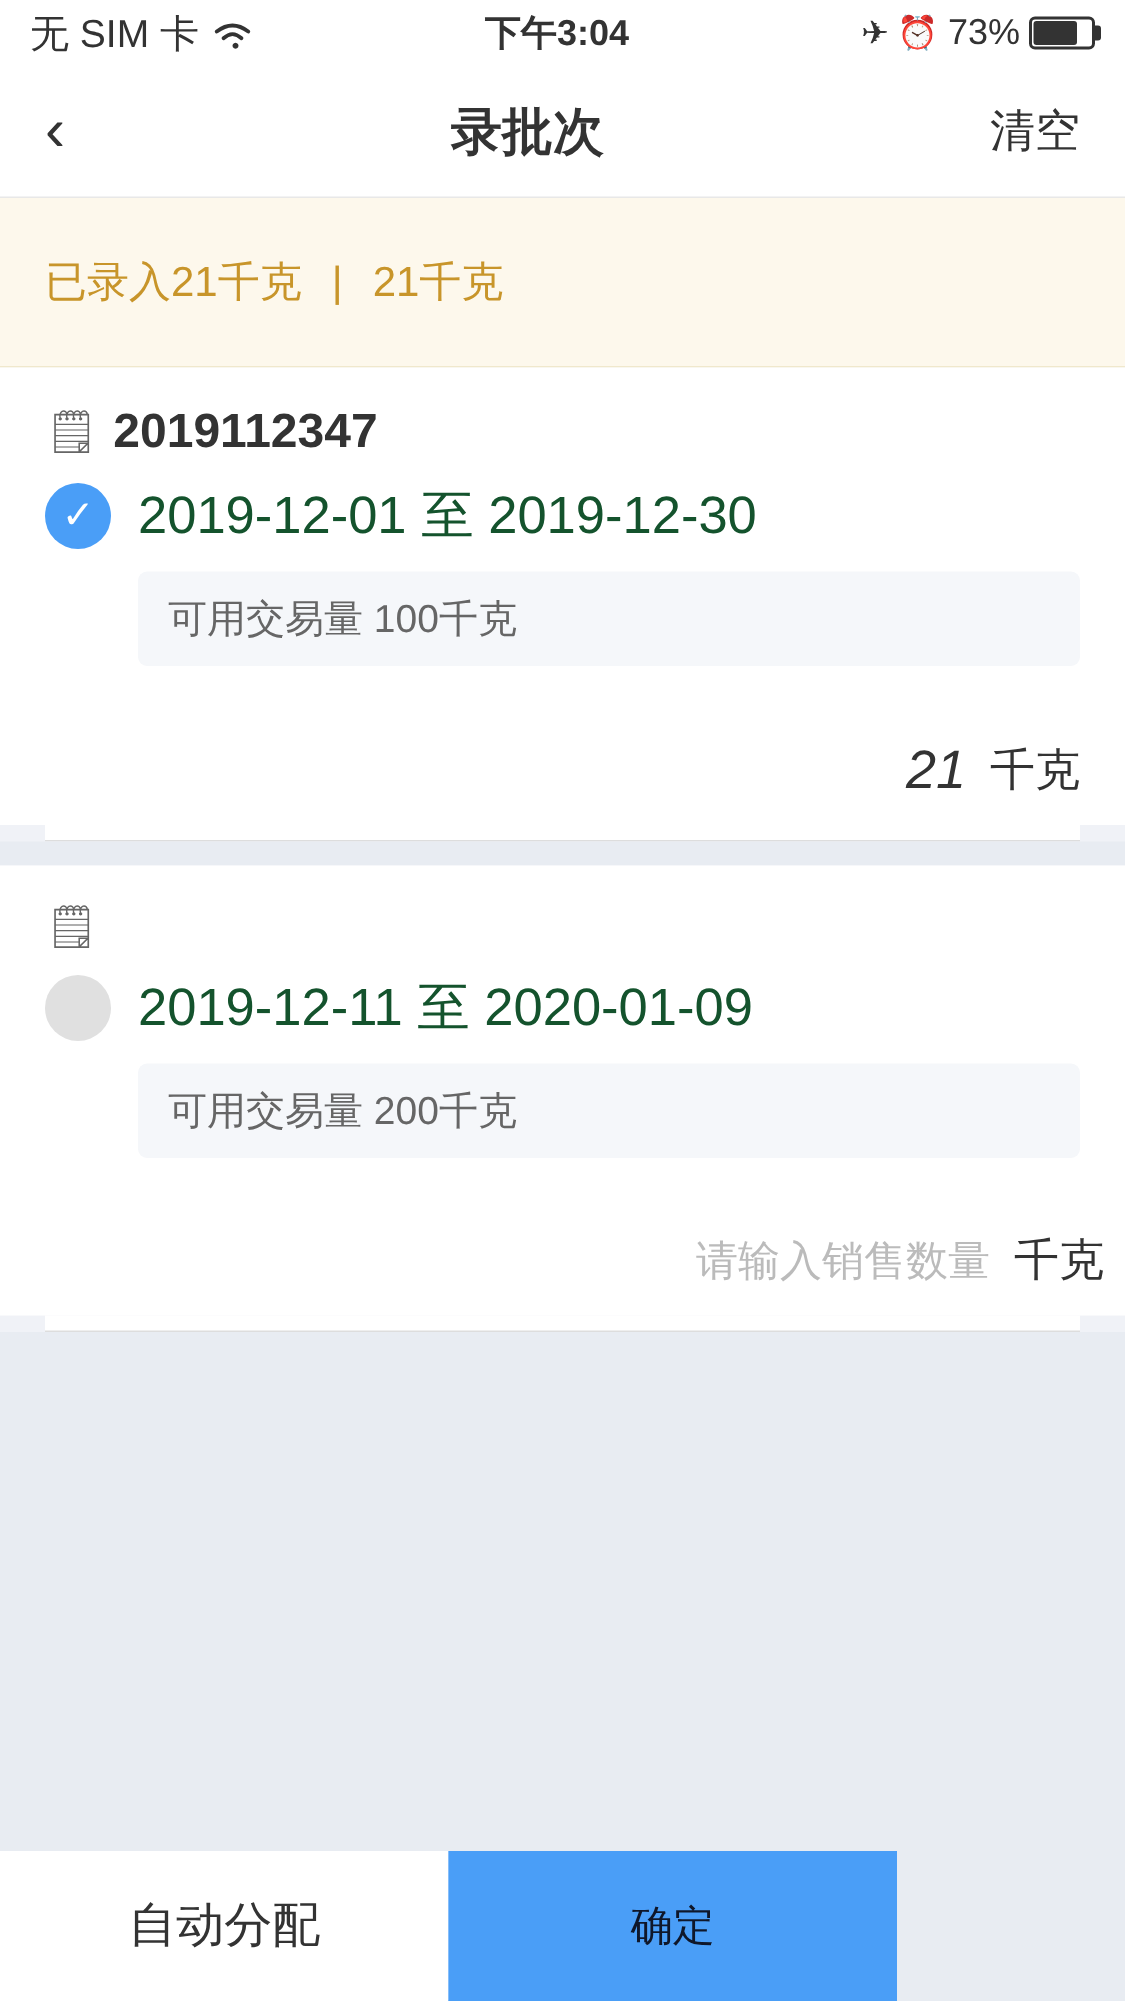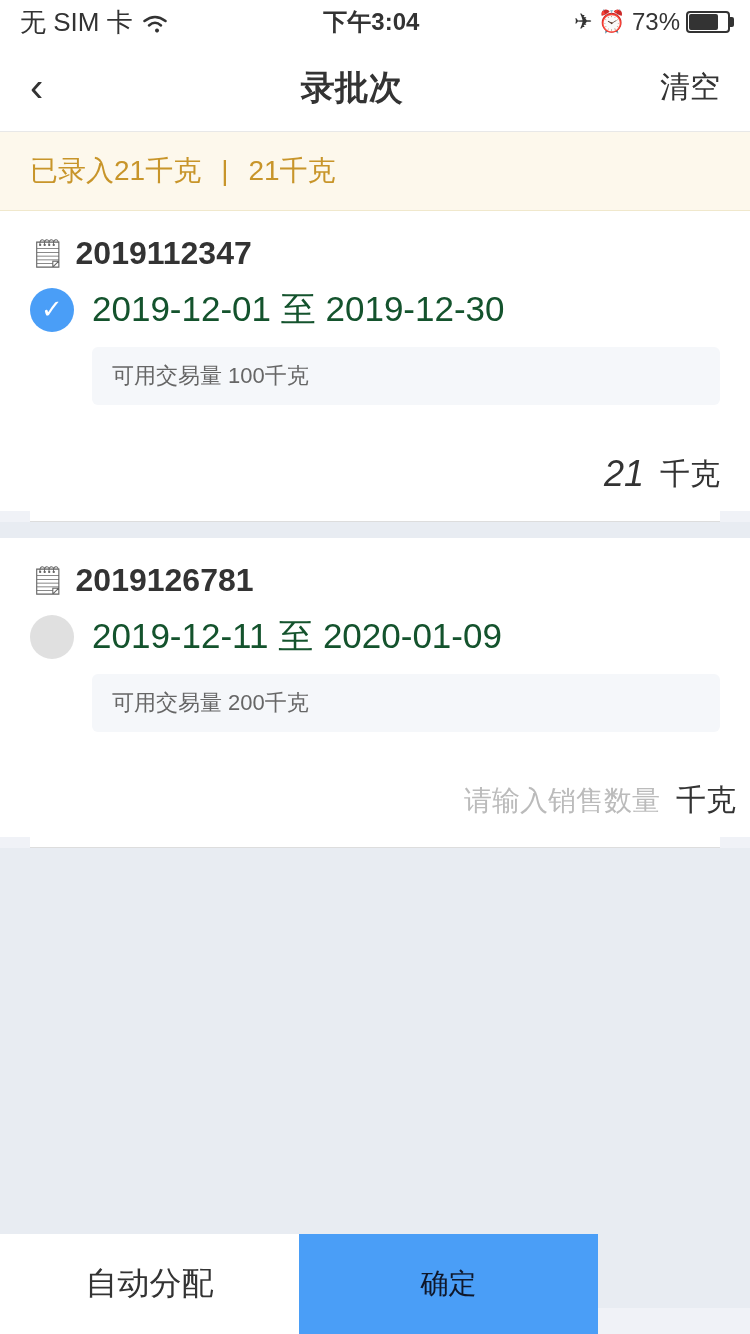--- a/index.html
+++ b/index.html
@@ -56,7 +56,7 @@
     
     .info-banner {
       background: #fdf8ec;
-      padding: 20px 30px;
+      padding: 37px 30px;
       display: flex;
       align-items: center;
       gap: 20px;

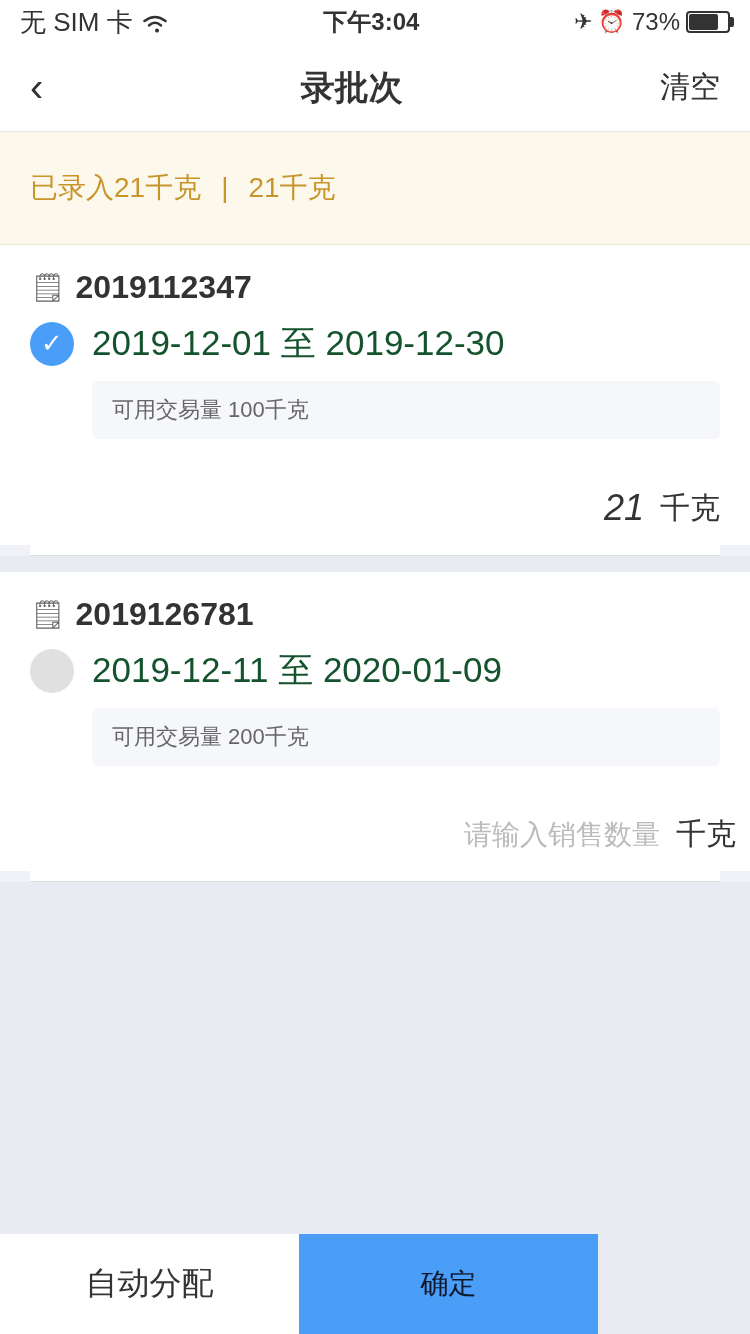--- a/index.html
+++ b/index.html
@@ -100,7 +100,7 @@
       border-radius: 6px;
       padding: 14px 20px;
       margin-left: 62px;
-      font-size: 22px;
+      font-size: 26px;
       color: #666;
     }
 

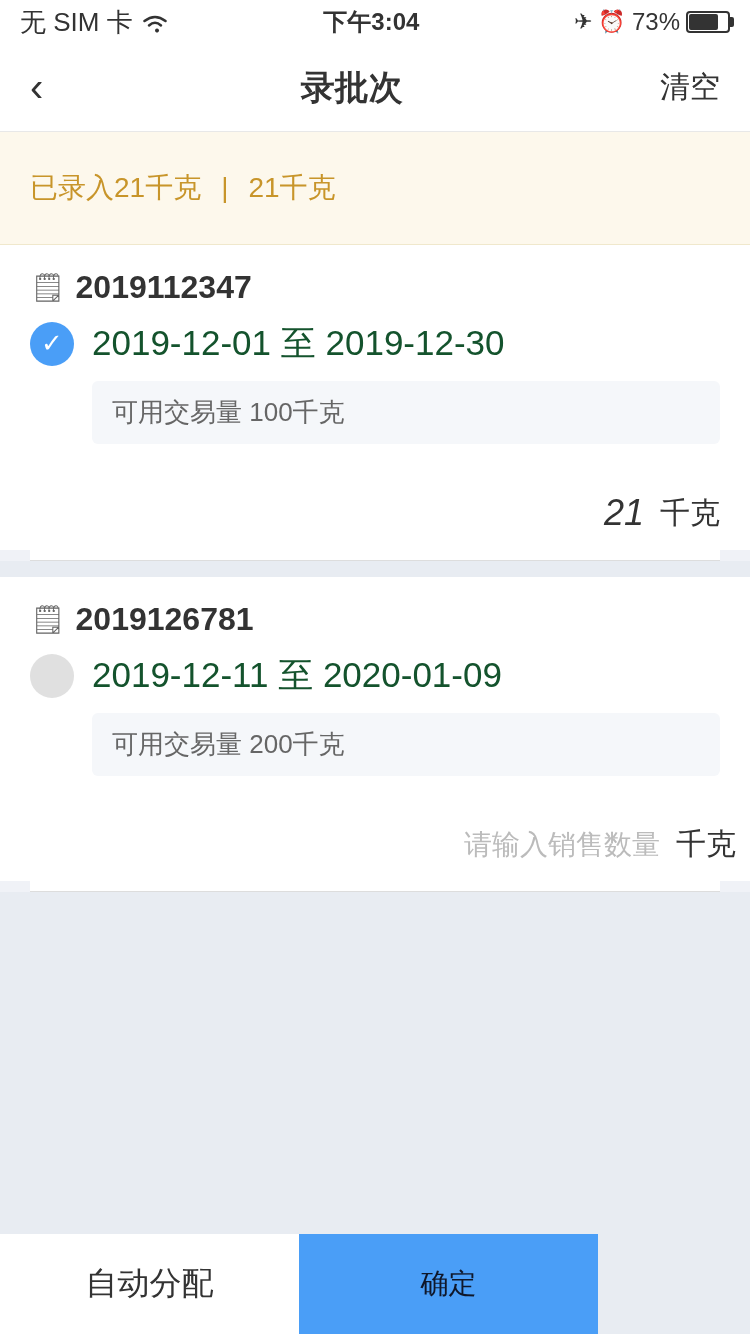--- a/index.html
+++ b/index.html
@@ -243,7 +243,6 @@
 <div class="item-card">
   <div class="item-header">
     <span class="item-icon">🗒</span>
-    <span class="item-id">2019126781</span>
   </div>
   <div class="item-row-date">
     <div class="radio-circle unchecked"></div>

